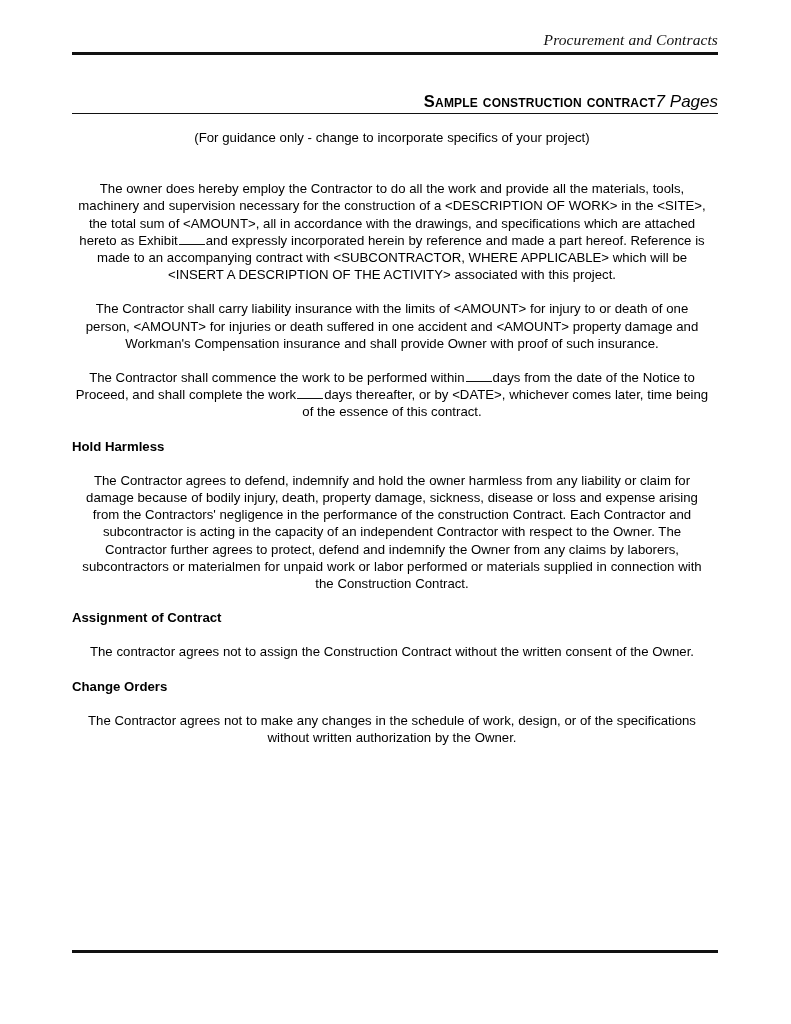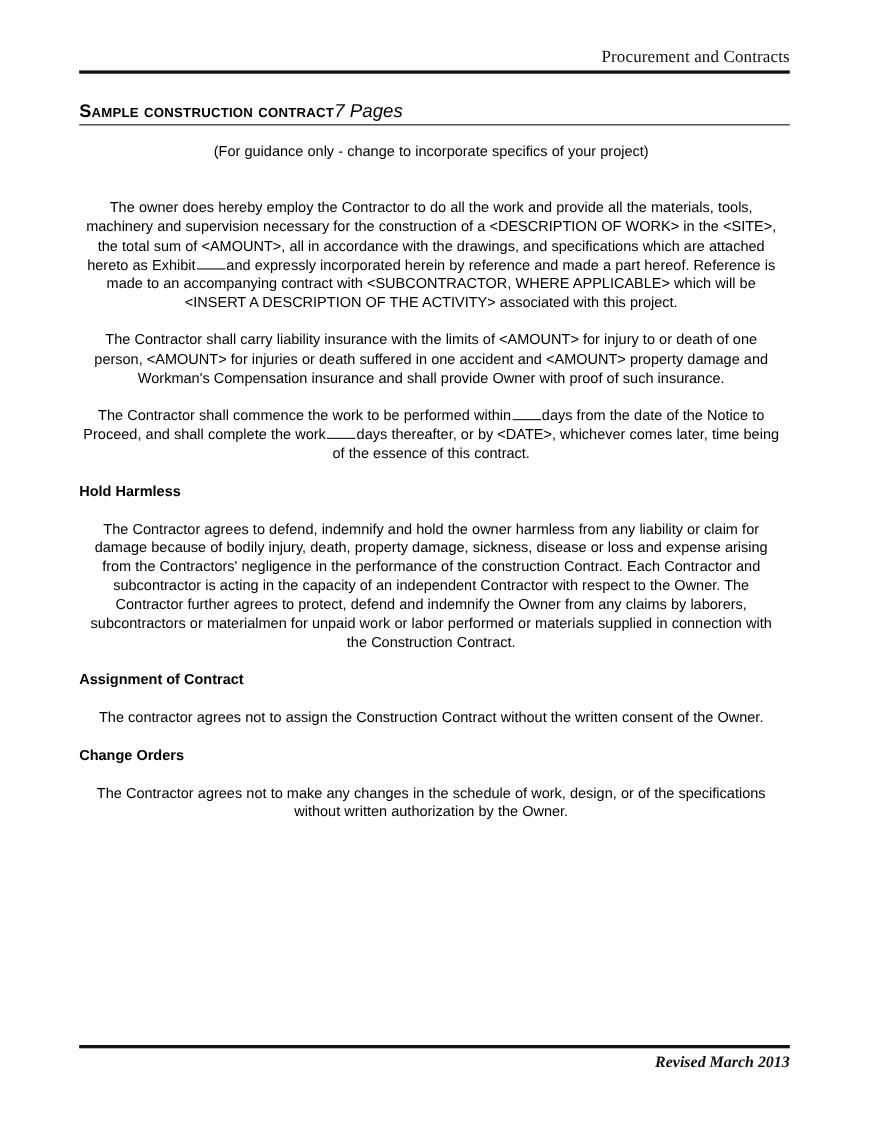--- a/index.html
+++ b/index.html
@@ -29,9 +29,10 @@
   .running-header {
     position: absolute;
     left: 72px;
-    top: 42px;
+    top: 30px;
     width: 646px;
     text-align: right;
+    font-style: italic;
   }
   .running-header-text {
     font-family: "Liberation Serif", serif;

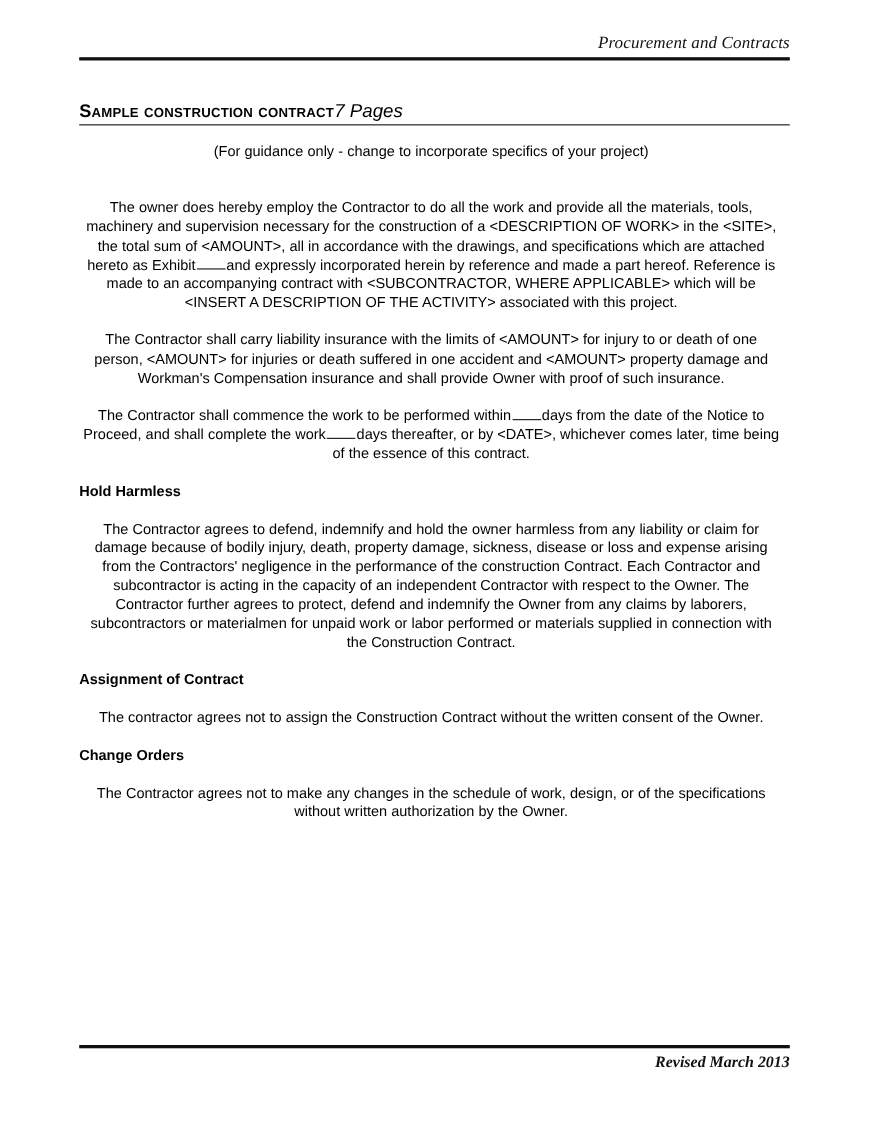--- a/index.html
+++ b/index.html
@@ -58,7 +58,7 @@
     width: 646px;
     display: flex;
     align-items: baseline;
-    justify-content: flex-start;
+    justify-content: flex-end;
     border-bottom: 1.6px solid #111111;
     padding-bottom: 2px;
   }

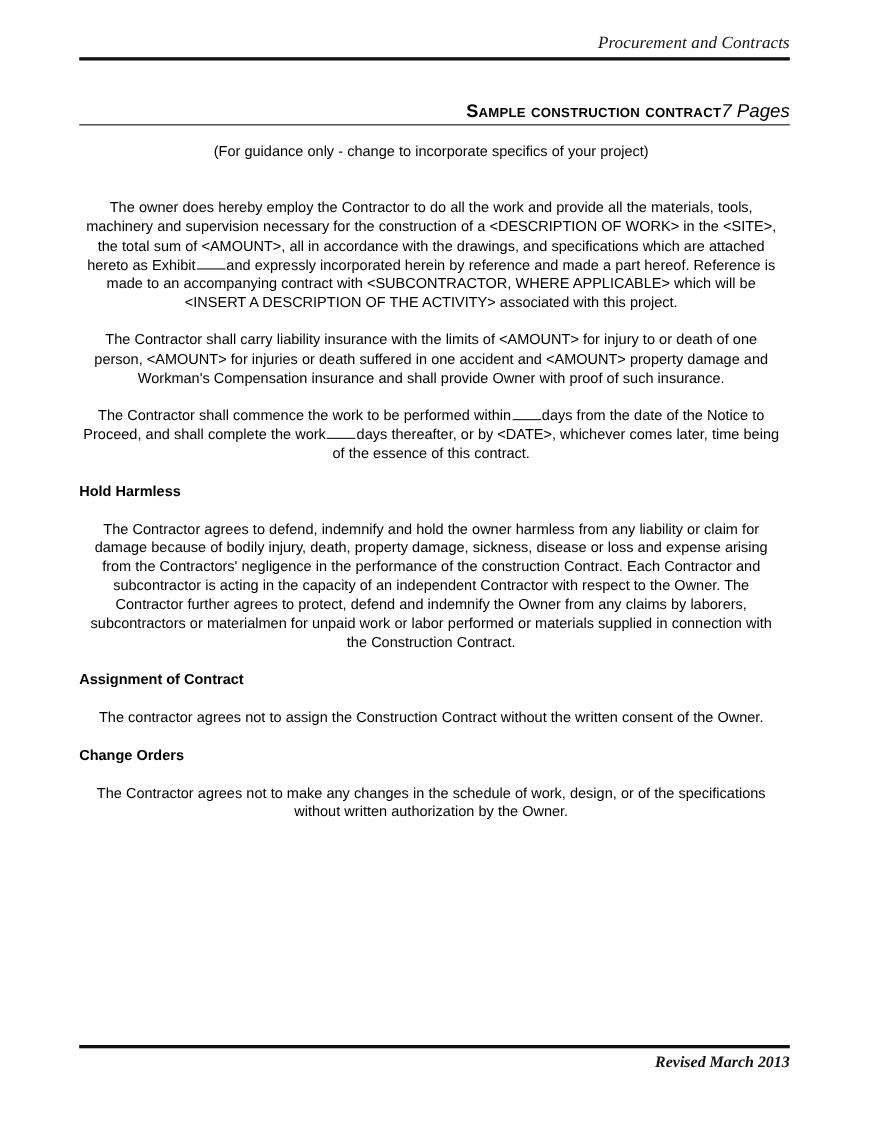--- a/index.html
+++ b/index.html
@@ -175,7 +175,6 @@
 
   <div class="footer">
     <hr class="rule-thick">
-    <span class="footer-text">Revised March 2013</span>
   </div>
 
 </div>

